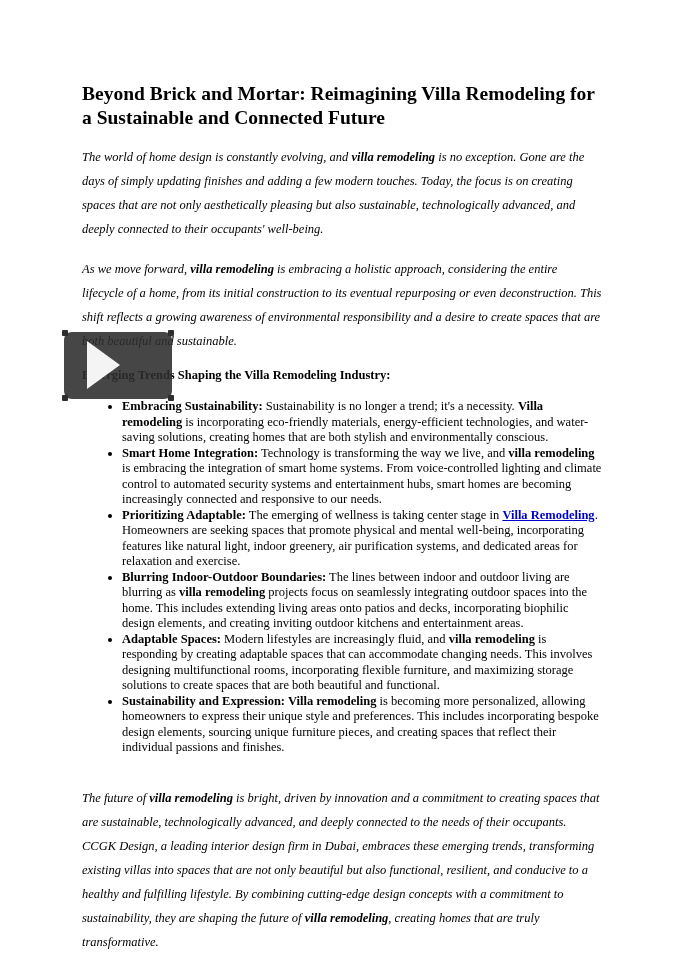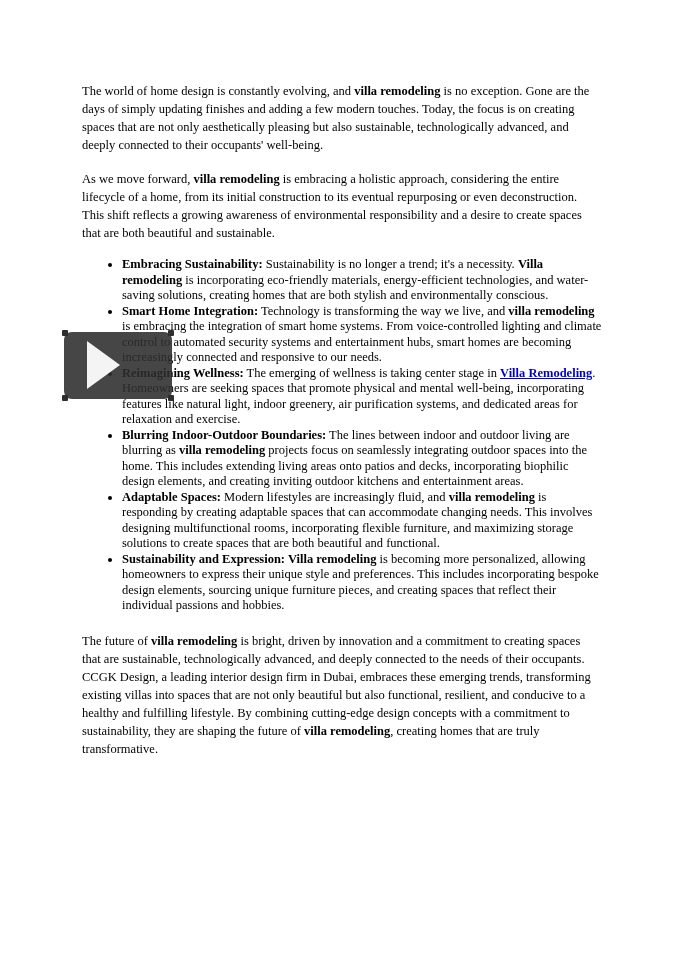--- a/index.html
+++ b/index.html
@@ -94,6 +94,7 @@
 
 <div class="page">
   <div class="content">
+    <h1 class="title">Beyond Brick and Mortar: Reimagining Villa Remodeling for a Sustainable and Connected Future</h1>
 
     <p class="body-par"><span>The world of home design is constantly evolving, and </span><span class="b">villa remodeling</span><span> is no exception. Gone are the days of simply updating finishes and adding a few modern touches. Today, the focus is on creating spaces that are not only aesthetically pleasing but also sustainable, technologically advanced, and deeply connected to their occupants' well-being.</span></p>
 

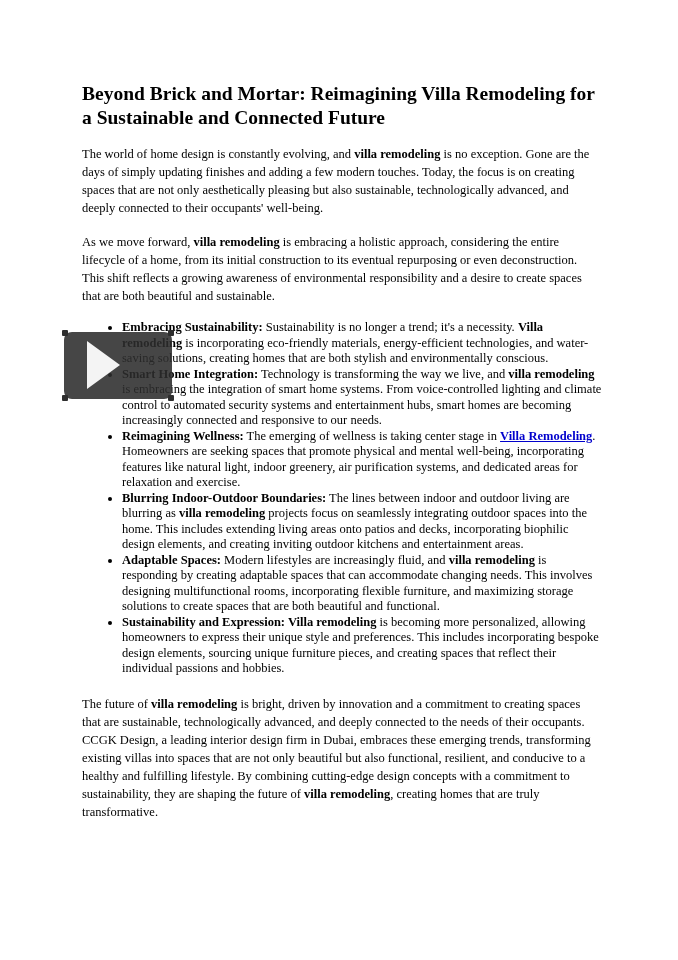--- a/index.html
+++ b/index.html
@@ -31,8 +31,9 @@
   }
   p.body-par {
     font-size: 12.5px;
-    line-height: 18px;
+    line-height: 24px;
     margin: 0 0 15.5px 0;
+    font-style: italic;
   }
   p.subhead {
     font-size: 12.5px;

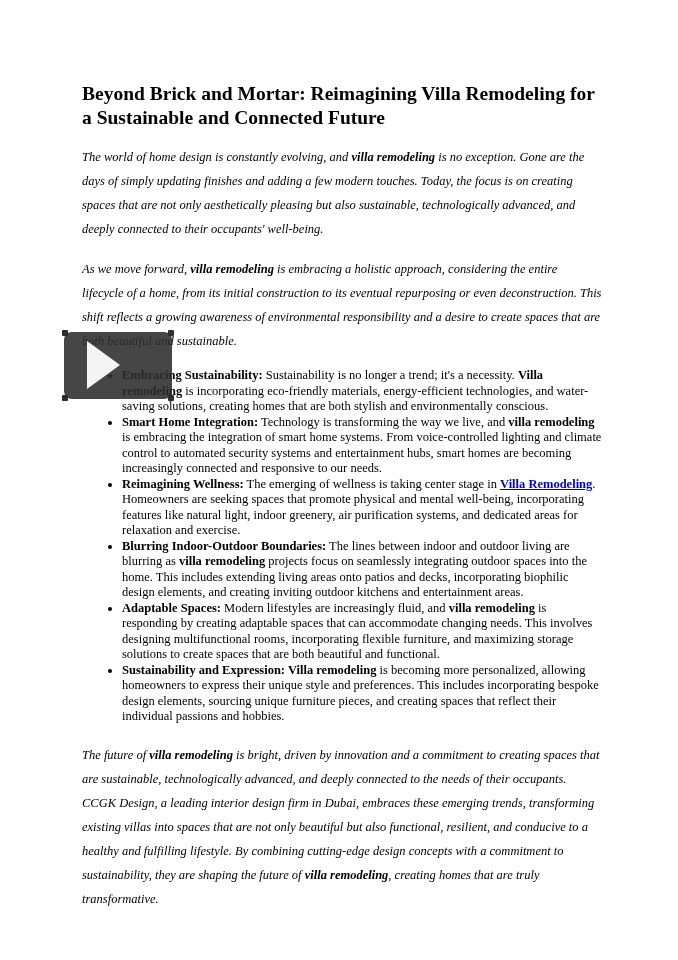--- a/index.html
+++ b/index.html
@@ -101,6 +101,7 @@
 
     <p class="body-par"><span>As we move forward, </span><span class="b">villa remodeling</span><span> is embracing a holistic approach, considering the entire lifecycle of a home, from its initial construction to its eventual repurposing or even deconstruction. This shift reflects a growing awareness of environmental responsibility and a desire to create spaces that are both beautiful and sustainable.</span></p>
 
+    <p class="subhead">Emerging Trends Shaping the Villa Remodeling Industry:</p>
 
     <ul class="trends">
         <li><span class="b">Embracing Sustainability:</span><span> Sustainability is no longer a trend; it's a necessity. </span><span class="b">Villa remodeling</span><span> is incorporating eco-friendly materials, energy-efficient technologies, and water-saving solutions, creating homes that are both stylish and environmentally conscious.</span></li>

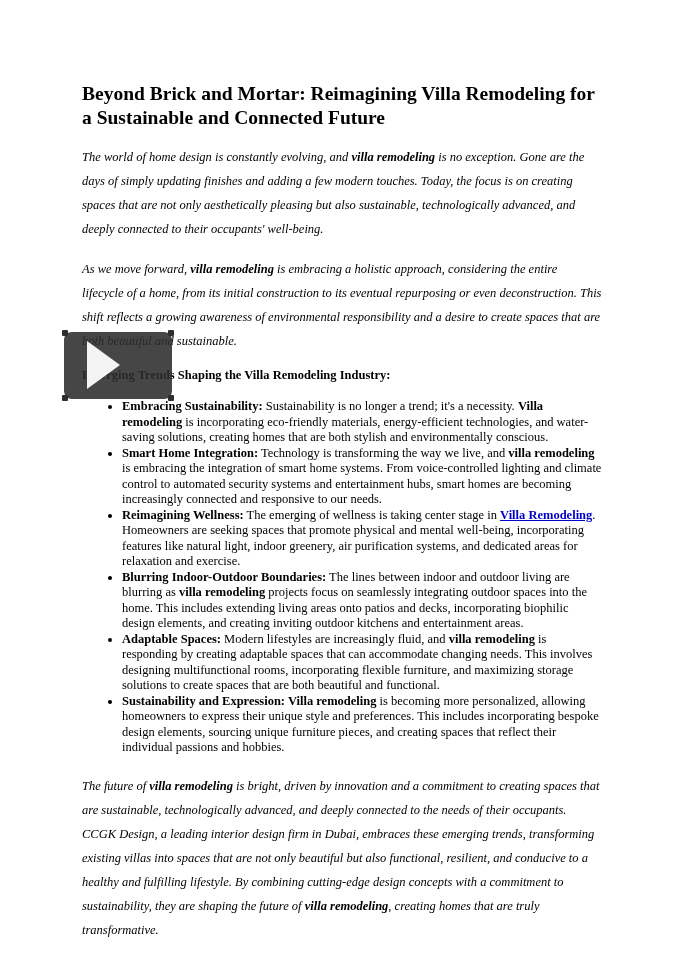--- a/index.html
+++ b/index.html
@@ -42,7 +42,7 @@
     margin: 0 0 15.5px 0;
   }
   ul.trends {
-    margin: 0 0 18px 0;
+    margin: 0 0 30px 0;
     padding: 0 0 0 40px;
     list-style-type: disc;
   }

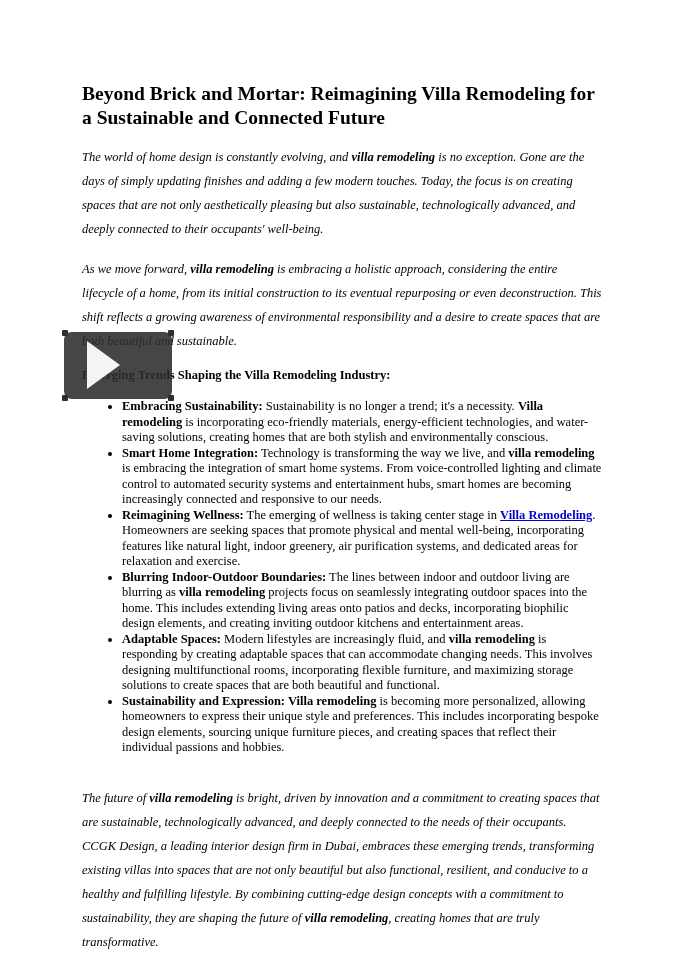--- a/index.html
+++ b/index.html
@@ -106,7 +106,7 @@
     <ul class="trends">
         <li><span class="b">Embracing Sustainability:</span><span> Sustainability is no longer a trend; it's a necessity. </span><span class="b">Villa remodeling</span><span> is incorporating eco-friendly materials, energy-efficient technologies, and water-saving solutions, creating homes that are both stylish and environmentally conscious.</span></li>
         <li><span class="b">Smart Home Integration:</span><span> Technology is transforming the way we live, and </span><span class="b">villa remodeling</span><span> is embracing the integration of smart home systems. From voice-controlled lighting and climate control to automated security systems and entertainment hubs, smart homes are becoming increasingly connected and responsive to our needs.</span></li>
-        <li><span class="b">Reimagining Wellness:</span><span> The emerging of wellness is taking center stage in </span><span class="b link">Villa Remodeling</span><span>. Homeowners are seeking spaces that promote physical and mental well-being, incorporating features like natural light, indoor greenery, air purification systems, and dedicated areas for relaxation and exercise.</span></li>
+        <li><span class="b">Prioritizing Adaptable:</span><span> The emerging of wellness is taking center stage in </span><span class="b link">Villa Remodeling</span><span>. Homeowners are seeking spaces that promote physical and mental well-being, incorporating features like natural light, indoor greenery, air purification systems, and dedicated areas for relaxation and exercise.</span></li>
         <li><span class="b">Blurring Indoor-Outdoor Boundaries:</span><span> The lines between indoor and outdoor living are blurring as </span><span class="b">villa remodeling</span><span> projects focus on seamlessly integrating outdoor spaces into the home. This includes extending living areas onto patios and decks, incorporating biophilic design elements, and creating inviting outdoor kitchens and entertainment areas.</span></li>
         <li><span class="b">Adaptable Spaces:</span><span> Modern lifestyles are increasingly fluid, and </span><span class="b">villa remodeling</span><span> is responding by creating adaptable spaces that can accommodate changing needs. This involves designing multifunctional rooms, incorporating flexible furniture, and maximizing storage solutions to create spaces that are both beautiful and functional.</span></li>
         <li><span class="b">Sustainability and Expression: Villa remodeling</span><span> is becoming more personalized, allowing homeowners to express their unique style and preferences. This includes incorporating bespoke design elements, sourcing unique furniture pieces, and creating spaces that reflect their individual passions and hobbies.</span></li>

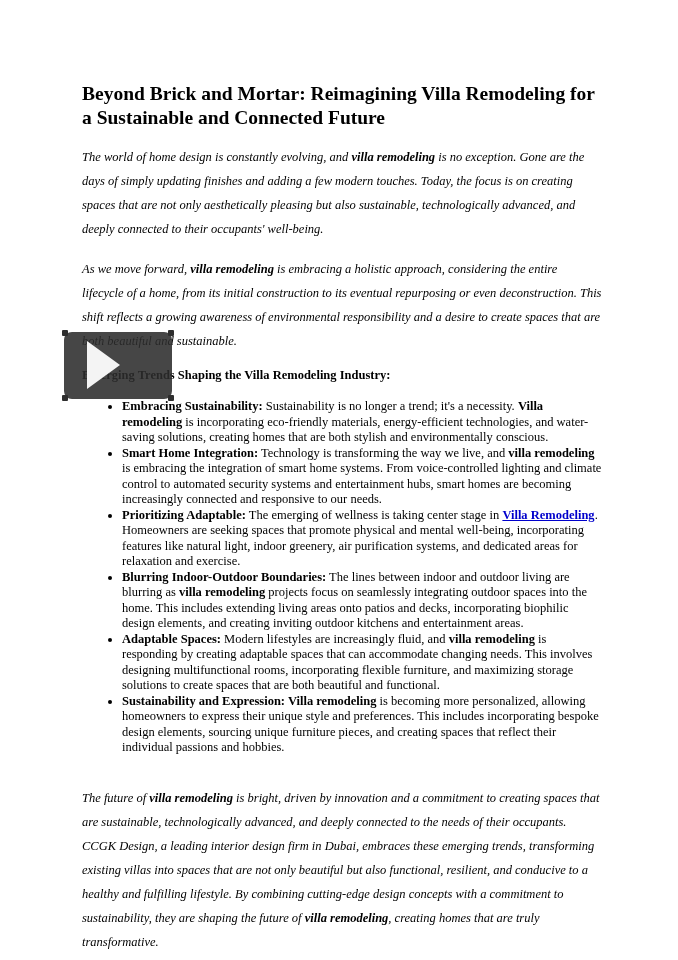--- a/index.html
+++ b/index.html
@@ -109,7 +109,7 @@
         <li><span class="b">Prioritizing Adaptable:</span><span> The emerging of wellness is taking center stage in </span><span class="b link">Villa Remodeling</span><span>. Homeowners are seeking spaces that promote physical and mental well-being, incorporating features like natural light, indoor greenery, air purification systems, and dedicated areas for relaxation and exercise.</span></li>
         <li><span class="b">Blurring Indoor-Outdoor Boundaries:</span><span> The lines between indoor and outdoor living are blurring as </span><span class="b">villa remodeling</span><span> projects focus on seamlessly integrating outdoor spaces into the home. This includes extending living areas onto patios and decks, incorporating biophilic design elements, and creating inviting outdoor kitchens and entertainment areas.</span></li>
         <li><span class="b">Adaptable Spaces:</span><span> Modern lifestyles are increasingly fluid, and </span><span class="b">villa remodeling</span><span> is responding by creating adaptable spaces that can accommodate changing needs. This involves designing multifunctional rooms, incorporating flexible furniture, and maximizing storage solutions to create spaces that are both beautiful and functional.</span></li>
-        <li><span class="b">Sustainability and Expression: Villa remodeling</span><span> is becoming more personalized, allowing homeowners to express their unique style and preferences. This includes incorporating bespoke design elements, sourcing unique furniture pieces, and creating spaces that reflect their individual passions and hobbies.</span></li>
+        <li><span class="b">Sustainability and Expression: Villa remodeling</span><span> is becoming more personalized, allowing homeowners to express their unique style and preferences. This includes incorporating bespoke design elements, sourcing unique furniture pieces, and creating spaces that reflect their individual passions and finishes.</span></li>
       </ul>
 
     <p class="body-par"><span>The future of </span><span class="b">villa remodeling</span><span> is bright, driven by innovation and a commitment to creating spaces that are sustainable, technologically advanced, and deeply connected to the needs of their occupants. CCGK Design, a leading interior design firm in Dubai, embraces these emerging trends, transforming existing villas into spaces that are not only beautiful but also functional, resilient, and conducive to a healthy and fulfilling lifestyle. By combining cutting-edge design concepts with a commitment to sustainability, they are shaping the future of </span><span class="b">villa remodeling</span><span>, creating homes that are truly transformative.</span></p>

